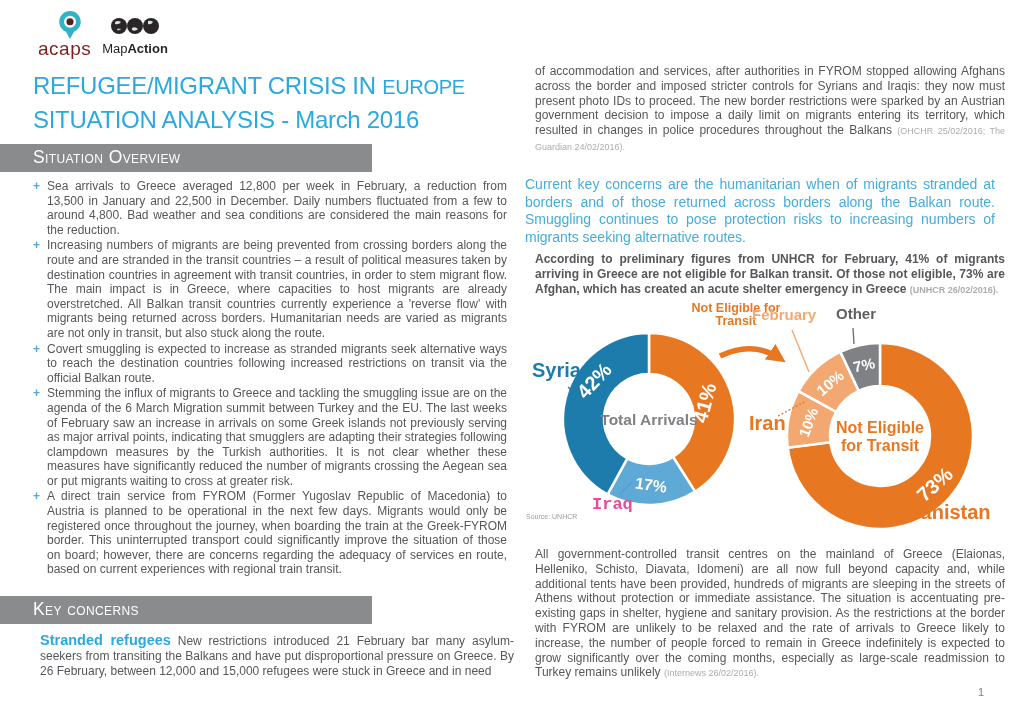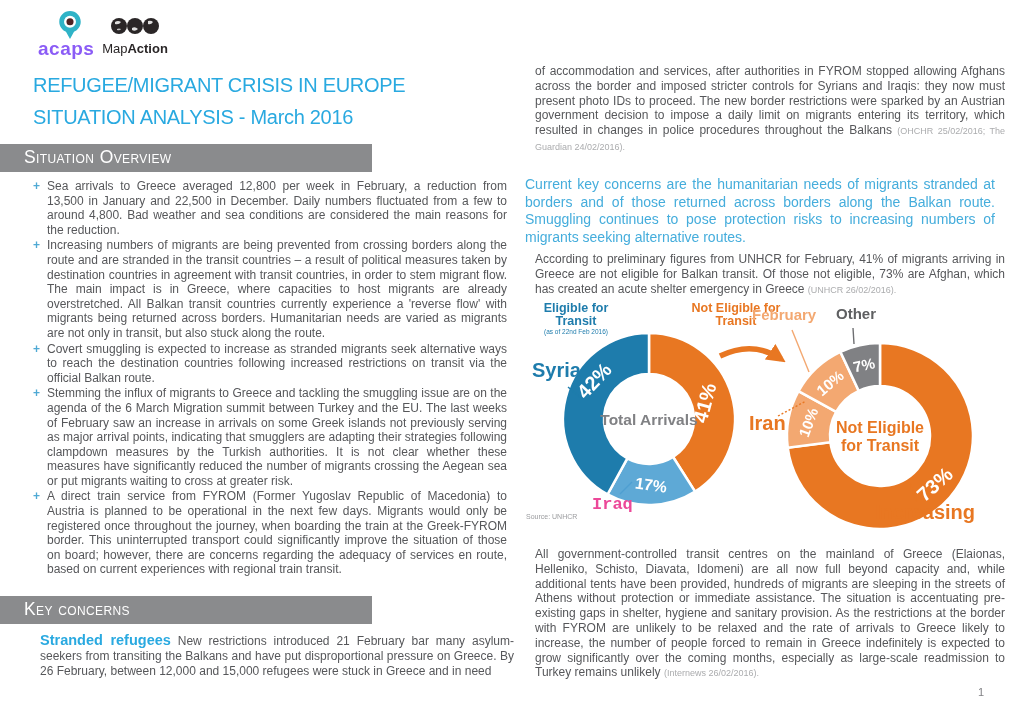--- a/index.html
+++ b/index.html
@@ -13,7 +13,7 @@
   
   .acaps-logo { position:absolute; left:38px; top:10px; width:64px; }
   .acaps-logo .pin { display:block; margin-left:18px; }
-  .acaps-word { display:block; font-size:19px; font-weight:700; color:#8b5cf6; letter-spacing:.5px; margin-top:-2px; }
+  .acaps-word { display:block; font-size:19px; font-weight:400; color:#7f1d1d; letter-spacing:.5px; margin-top:-2px; }
   .mapaction-logo { position:absolute; left:100px; top:16px; width:70px; text-align:center; }
   .mapaction-word { display:block; font-size:13px; color:#2A2627; margin-top:1px; }
   .mapaction-word .bold { font-weight:bold; }

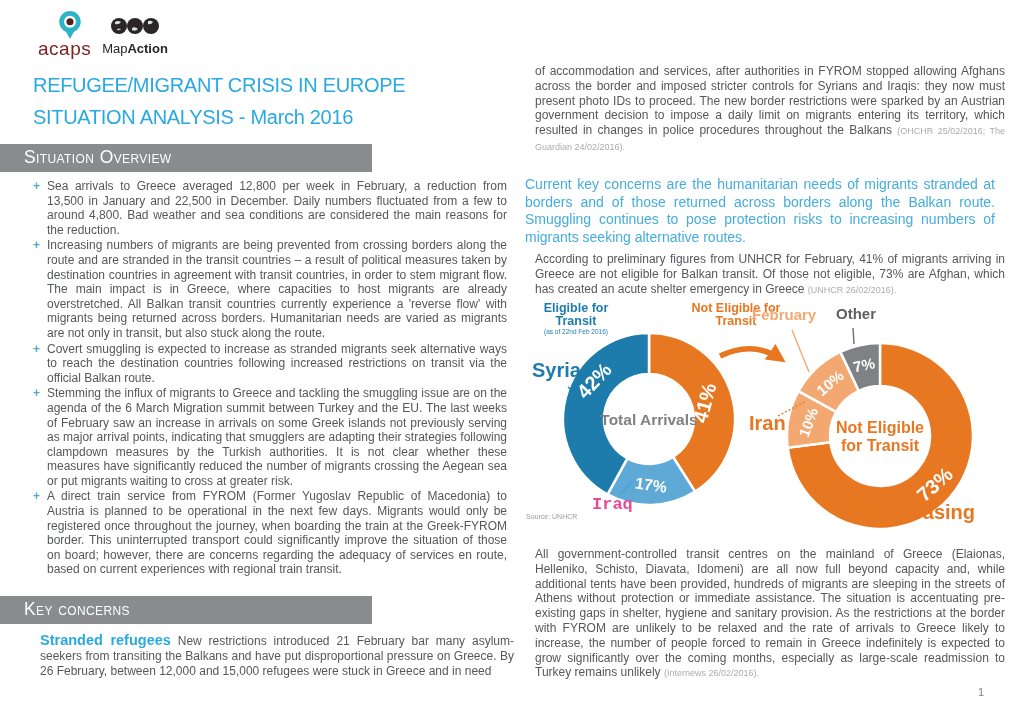--- a/index.html
+++ b/index.html
@@ -19,7 +19,7 @@
   .mapaction-word .bold { font-weight:bold; }
   
   .title { position:absolute; left:33px; top:70px; width:480px; color:#29A9E0; line-height:31px; white-space:nowrap; letter-spacing:-.3px; }
-  .title .big { font-size:20px; }
+  .title .big { font-size:24px; }
   .title .small { font-size:20px; }
   
   .banner { position:absolute; left:0; width:372px; height:28px; background:#8A8B8D; color:#fff;

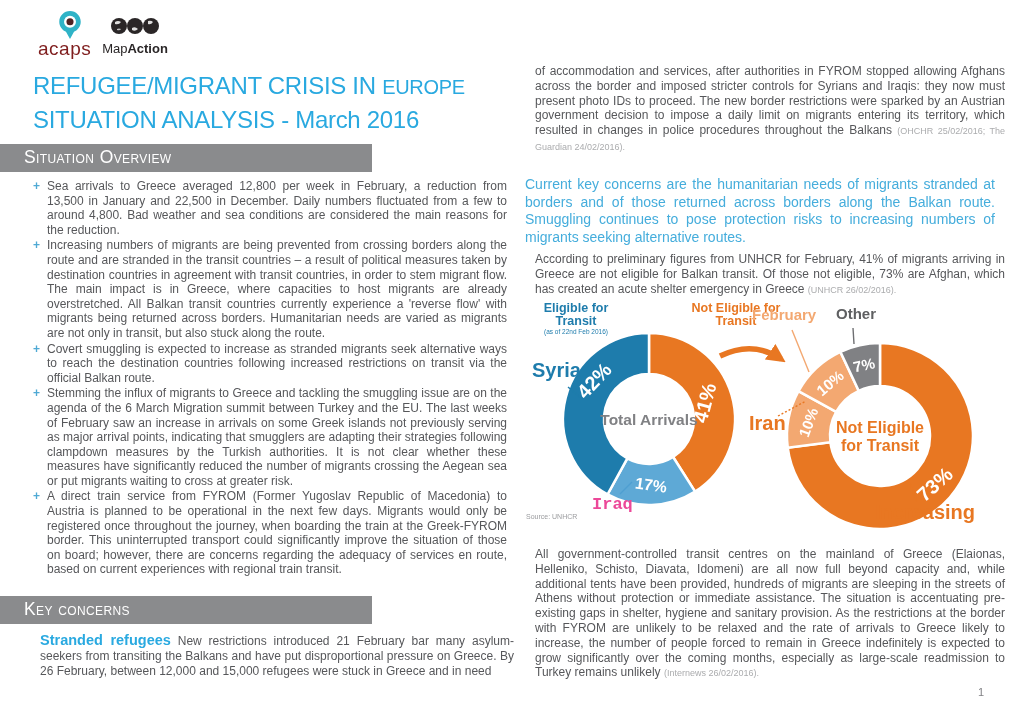--- a/index.html
+++ b/index.html
@@ -23,7 +23,7 @@
   .title .small { font-size:20px; }
   
   .banner { position:absolute; left:0; width:372px; height:28px; background:#8A8B8D; color:#fff;
-            font-variant:small-caps; font-size:17.5px; line-height:27px; padding-left:24px; letter-spacing:.4px; }
+            font-variant:small-caps; font-size:17.5px; line-height:27px; padding-left:33px; letter-spacing:.4px; }
   
   .bullets { position:absolute; left:33px; top:179px; width:474px; list-style:none; }
   .bullets li { position:relative; padding-left:14px; font-size:12px; line-height:14.6px; text-align:justify; margin-bottom:1px; }

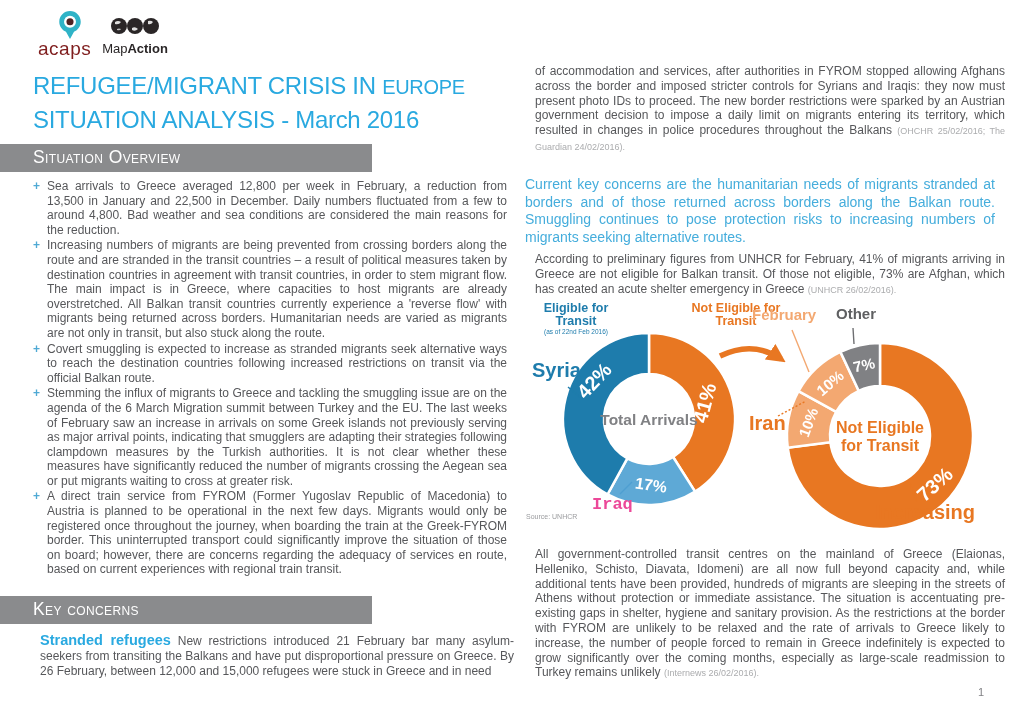--- a/index.html
+++ b/index.html
@@ -101,7 +101,7 @@
 
   <p class="para" style="top:64px;"><span>of accommodation and services, after authorities in FYROM stopped allowing Afghans across the border and imposed stricter controls for Syrians and Iraqis: they now must present photo IDs to proceed. The new border restrictions were sparked by an Austrian government decision to impose a daily limit on migrants entering its territory, which resulted in changes in police procedures throughout the Balkans </span><span class="cite">(OHCHR 25/02/2016; The Guardian 24/02/2016).</span></p>
 
-  <p class="highlight">Current key concerns are the humanitarian needs of migrants stranded at borders and of those returned across borders along the Balkan route. Smuggling continues to pose protection risks to increasing numbers of migrants seeking alternative routes.</p>
+  <p class="highlight">Current key concerns are the humanitarian when of migrants stranded at borders and of those returned across borders along the Balkan route. Smuggling continues to pose protection risks to increasing numbers of migrants seeking alternative routes.</p>
 
   <p class="para" style="top:252px;"><span>According to preliminary figures from UNHCR for February, 41% of migrants arriving in Greece are not eligible for Balkan transit. Of those not eligible, 73% are Afghan, which has created an acute shelter emergency in Greece </span><span class="cite">(UNHCR 26/02/2016).</span></p>
 

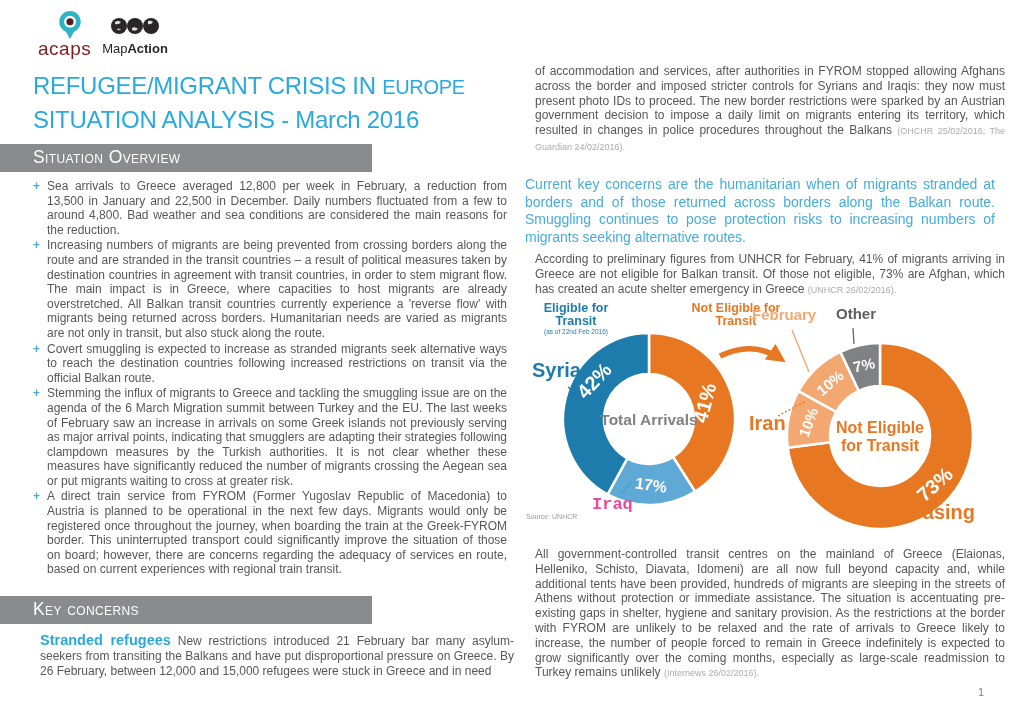--- a/index.html
+++ b/index.html
@@ -103,7 +103,7 @@
 
   <p class="highlight">Current key concerns are the humanitarian when of migrants stranded at borders and of those returned across borders along the Balkan route. Smuggling continues to pose protection risks to increasing numbers of migrants seeking alternative routes.</p>
 
-  <p class="para" style="top:252px;"><span>According to preliminary figures from UNHCR for February, 41% of migrants arriving in Greece are not eligible for Balkan transit. Of those not eligible, 73% are Afghan, which has created an acute shelter emergency in Greece </span><span class="cite">(UNHCR 26/02/2016).</span></p>
+  <p class="para" style="top:252px;font-weight:bold;"><span>According to preliminary figures from UNHCR for February, 41% of migrants arriving in Greece are not eligible for Balkan transit. Of those not eligible, 73% are Afghan, which has created an acute shelter emergency in Greece </span><span class="cite">(UNHCR 26/02/2016).</span></p>
 
   <div class="chart-area">
     <svg class="chart-svg" viewBox="0 0 500 245">

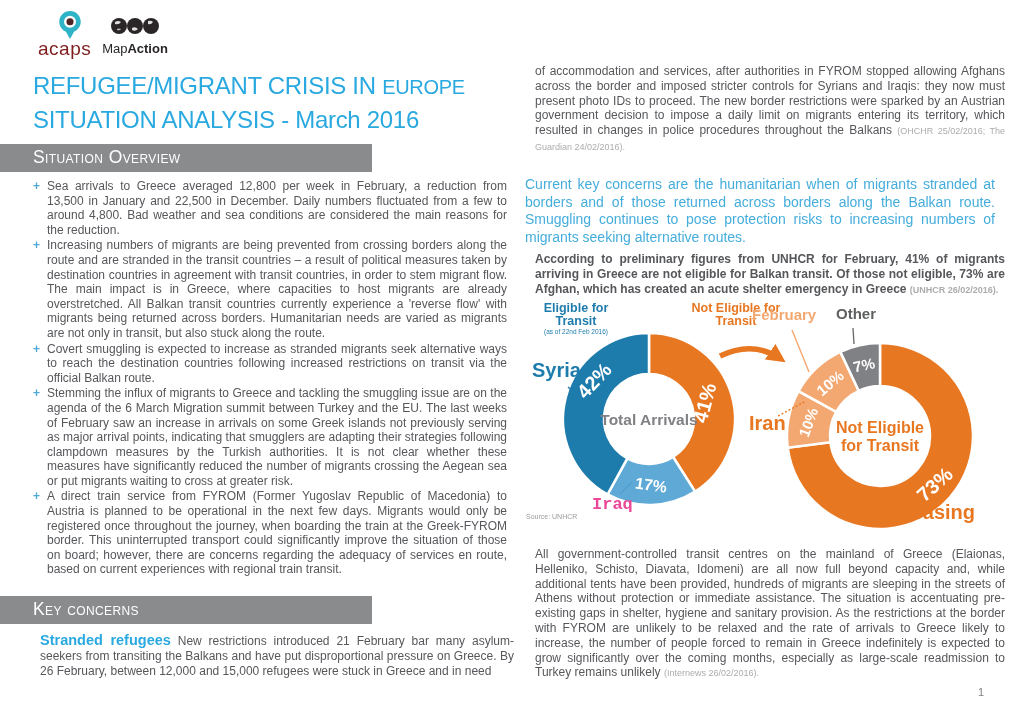--- a/index.html
+++ b/index.html
@@ -142,10 +142,6 @@
       <line x1="397" y1="203" x2="390" y2="186" stroke="#E87722" stroke-width="1.4"></line>
     </svg>
 
-    <div class="clabel lbl-eligible">
-      <span>Eligible for Transit</span>
-      <span class="sub">(as of 22nd Feb 2016)</span>
-    </div>
     <div class="clabel lbl-noteligible">Not Eligible for Transit</div>
     <div class="clabel lbl-pakistan">February</div>
     <div class="clabel lbl-other">Other</div>

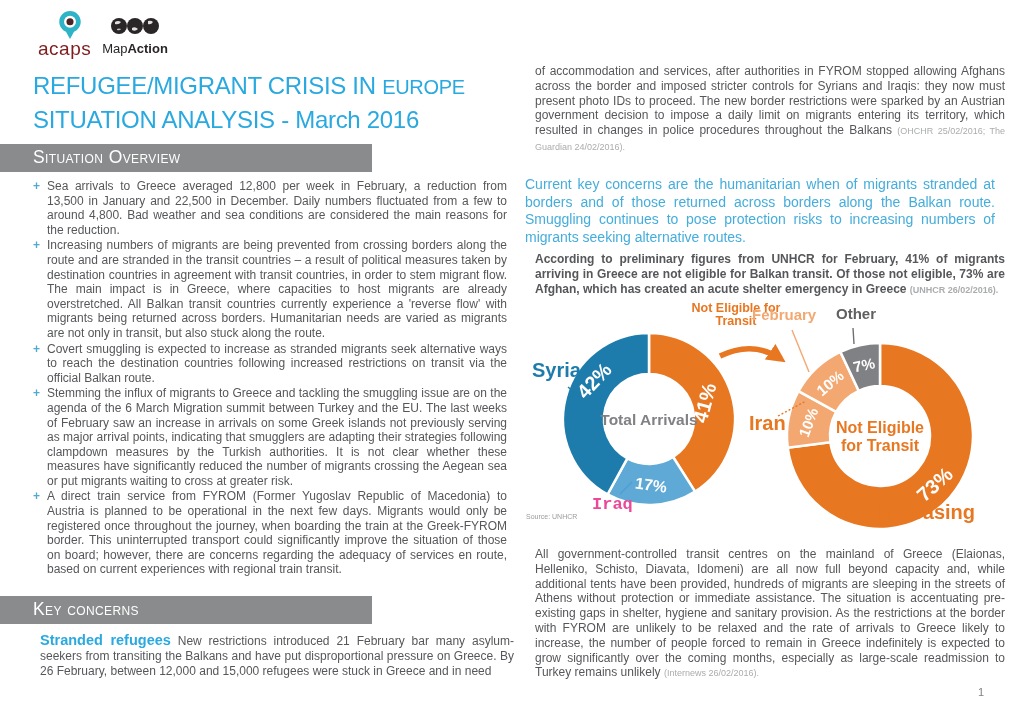--- a/index.html
+++ b/index.html
@@ -148,7 +148,7 @@
     <div class="clabel lbl-syria">Syria</div>
     <div class="clabel lbl-iran">Iran</div>
     <div class="clabel lbl-iraq">Iraq</div>
-    <div class="clabel lbl-afghanistan">Increasing</div>
+    <div class="clabel lbl-afghanistan">Afghanistan</div>
     <div class="clabel lbl-source">Source: UNHCR</div>
   </div>
 

